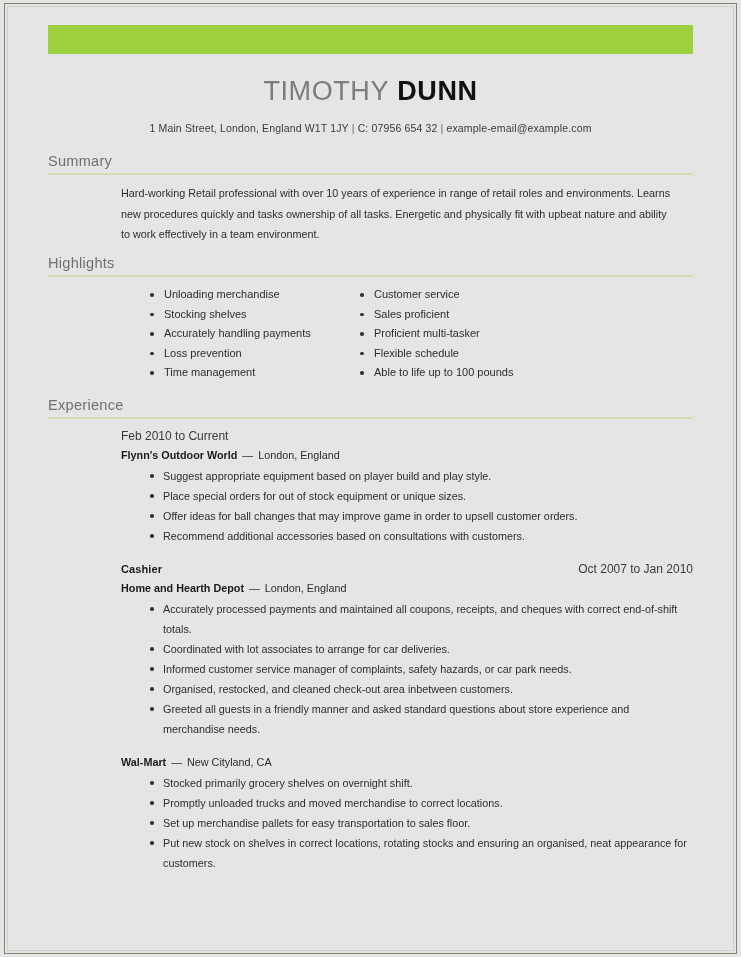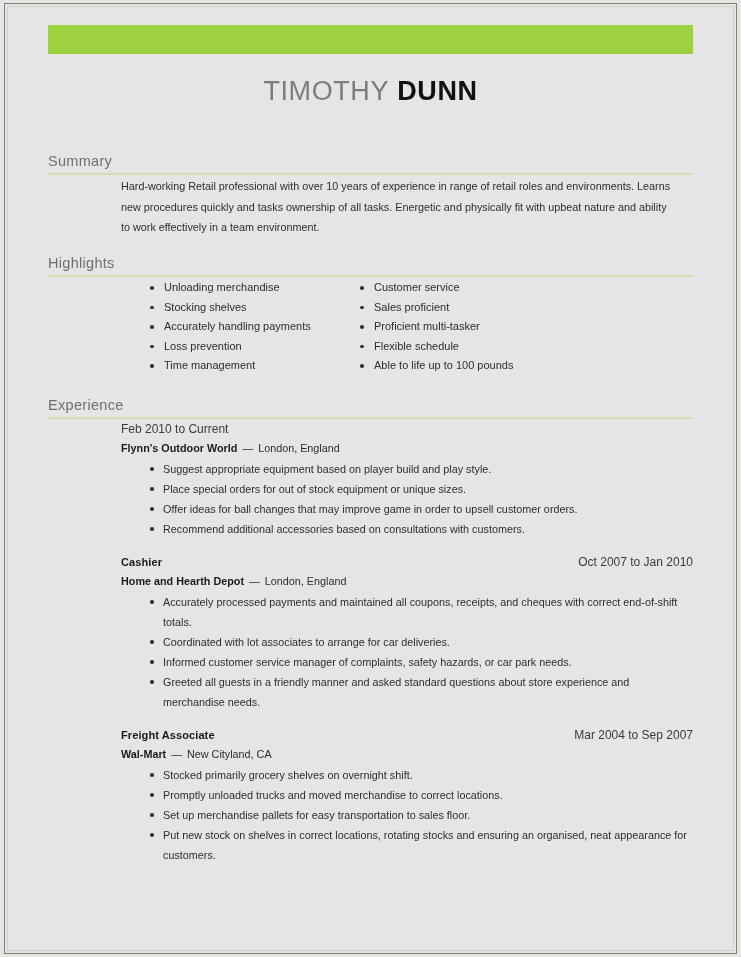--- a/index.html
+++ b/index.html
@@ -244,6 +244,9 @@
       <span class="name-first">TIMOTHY</span><span>&nbsp;</span><span class="name-last">DUNN</span>
     </div>
 
+    <div class="contact-line">
+      <span>1 Main Street, London, England W1T 1JY</span><span class="contact-sep">|</span><span>C: 07956 654 32</span><span class="contact-sep">|</span><span>example-email@example.com</span>
+    </div>
 
     <div class="section" style="top:153px;">
       <div class="section-title">Summary</div>

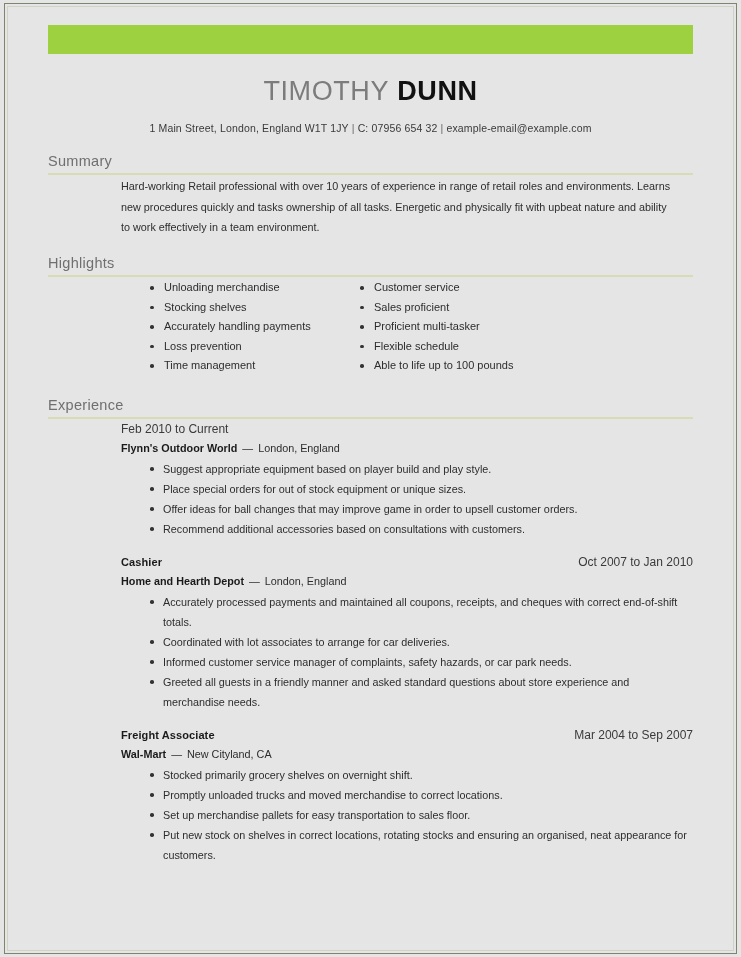--- a/index.html
+++ b/index.html
@@ -114,7 +114,7 @@
     width: 645px;
   }
   .section-body {
-    padding-top: 1px;
+    padding-top: 8px;
   }
 
   

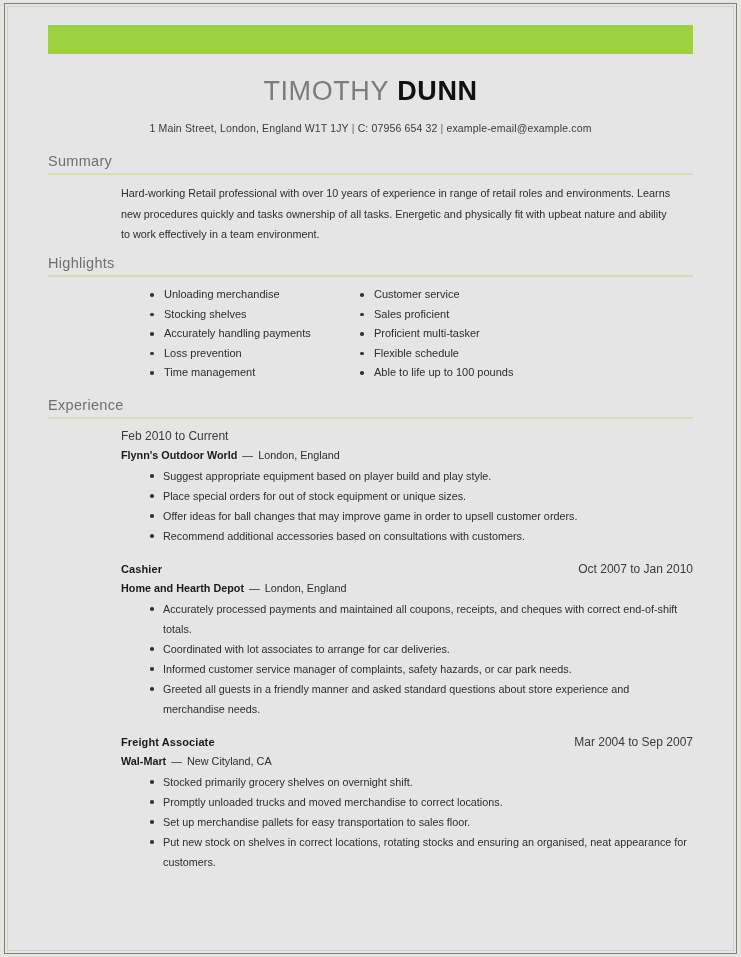--- a/index.html
+++ b/index.html
@@ -310,6 +310,7 @@
                 <li>Accurately processed payments and maintained all coupons, receipts, and cheques with correct end-of-shift totals.</li>
                 <li>Coordinated with lot associates to arrange for car deliveries.</li>
                 <li>Informed customer service manager of complaints, safety hazards, or car park needs.</li>
+                <li>Organised, restocked, and cleaned check-out area inbetween customers.</li>
                 <li>Greeted all guests in a friendly manner and asked standard questions about store experience and merchandise needs.</li>
               </ul>
             </div>

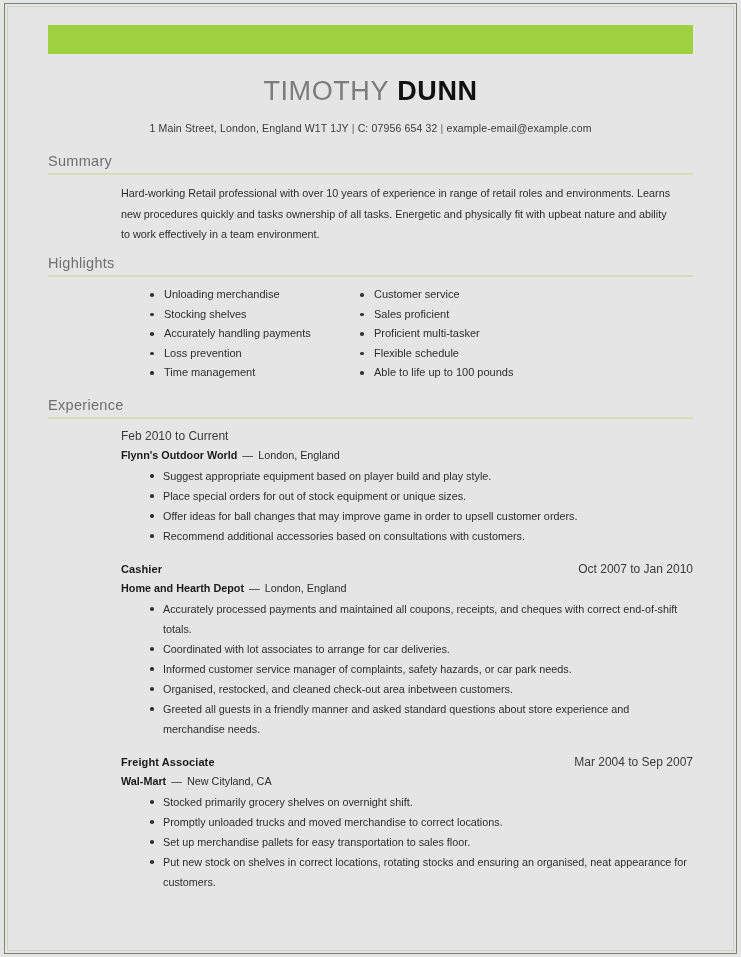--- a/index.html
+++ b/index.html
@@ -315,10 +315,6 @@
               </ul>
             </div>
             <div class="job">
-              <div class="job-head">
-                <div class="job-title">Freight Associate</div>
-                <div class="job-dates">Mar 2004 to Sep 2007</div>
-              </div>
               <div class="job-company-line"><span class="job-company">Wal-Mart</span><span class="job-dash"> — </span><span class="job-location">New Cityland, CA</span></div>
               <ul class="job-bullets">
                 <li>Stocked primarily grocery shelves on overnight shift.</li>

